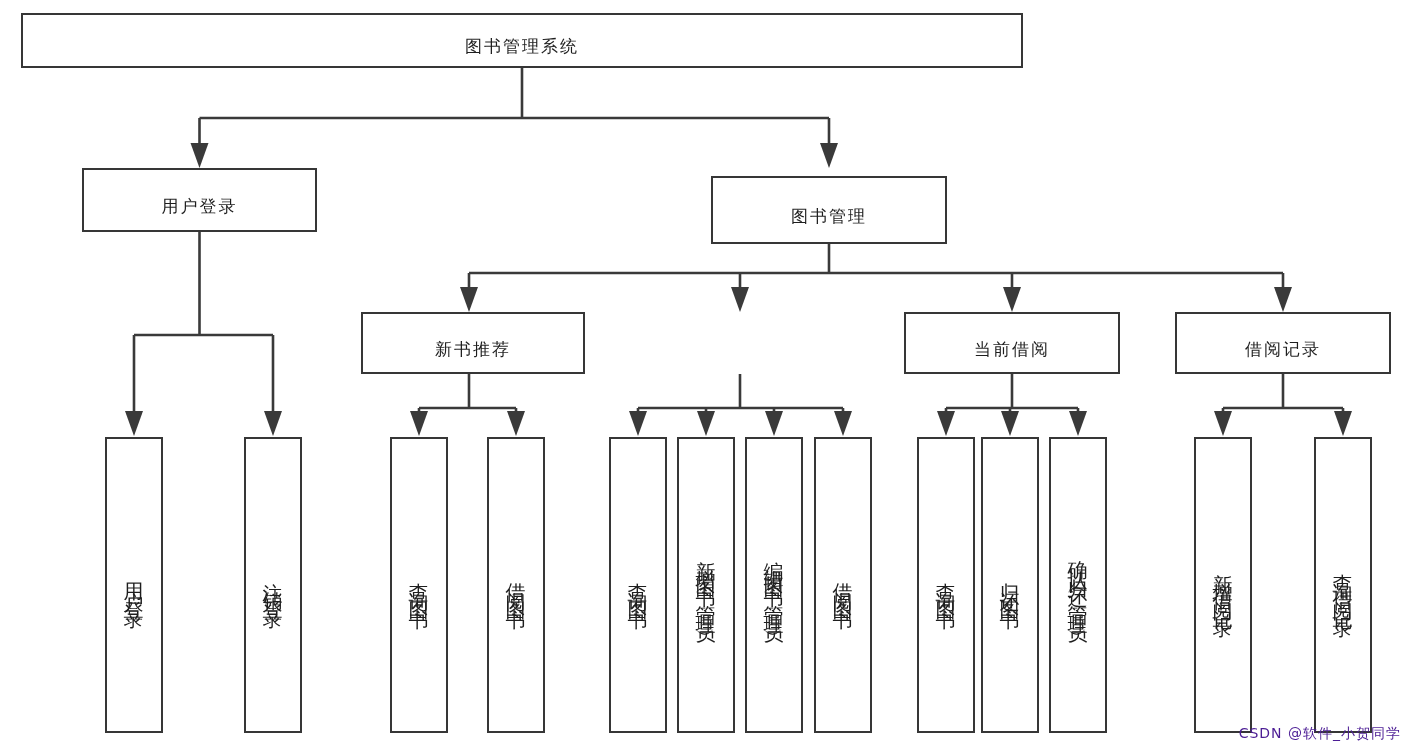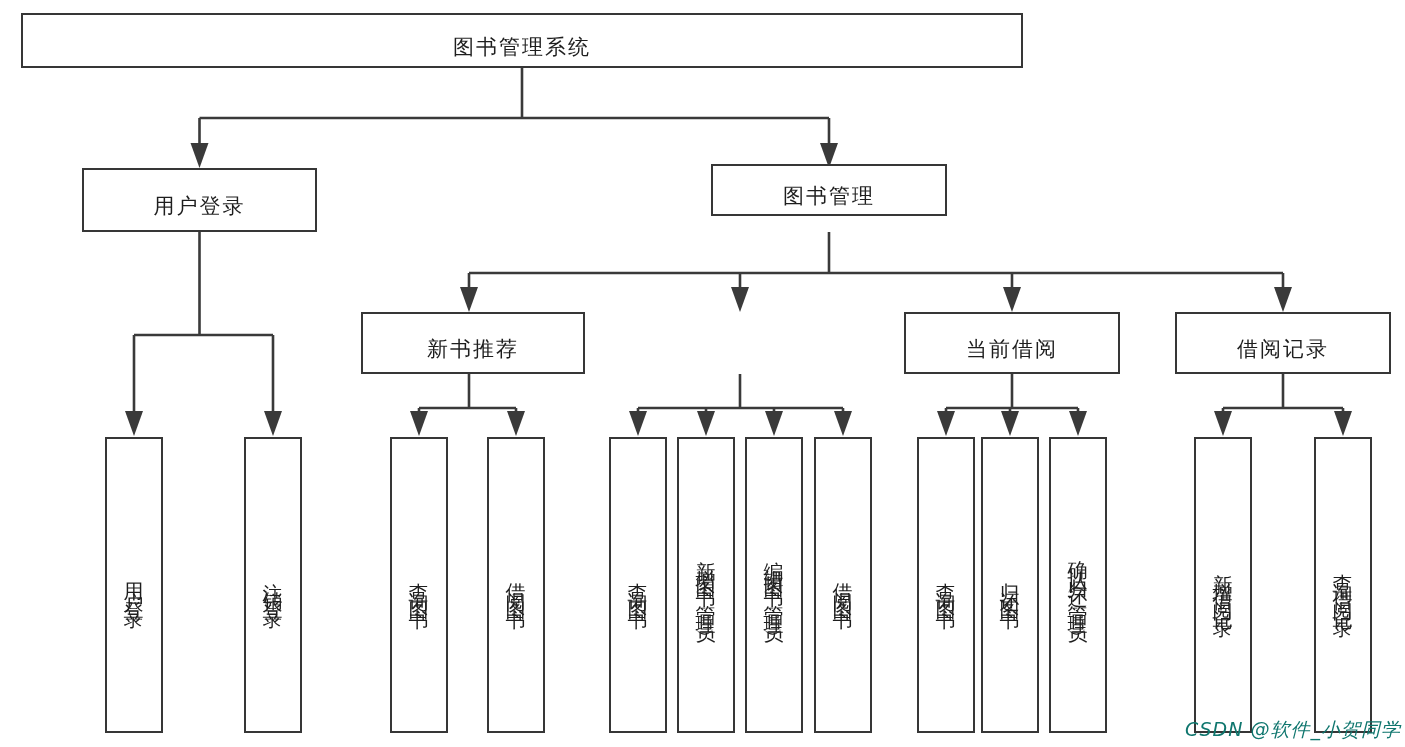--- a/index.html
+++ b/index.html
@@ -22,7 +22,7 @@
     color:#1e1e1e;
   }
   .hnode span{
-    font-size:21px;
+    font-size:17px;
     letter-spacing:2px;
     white-space:nowrap;
     margin-top:12px;

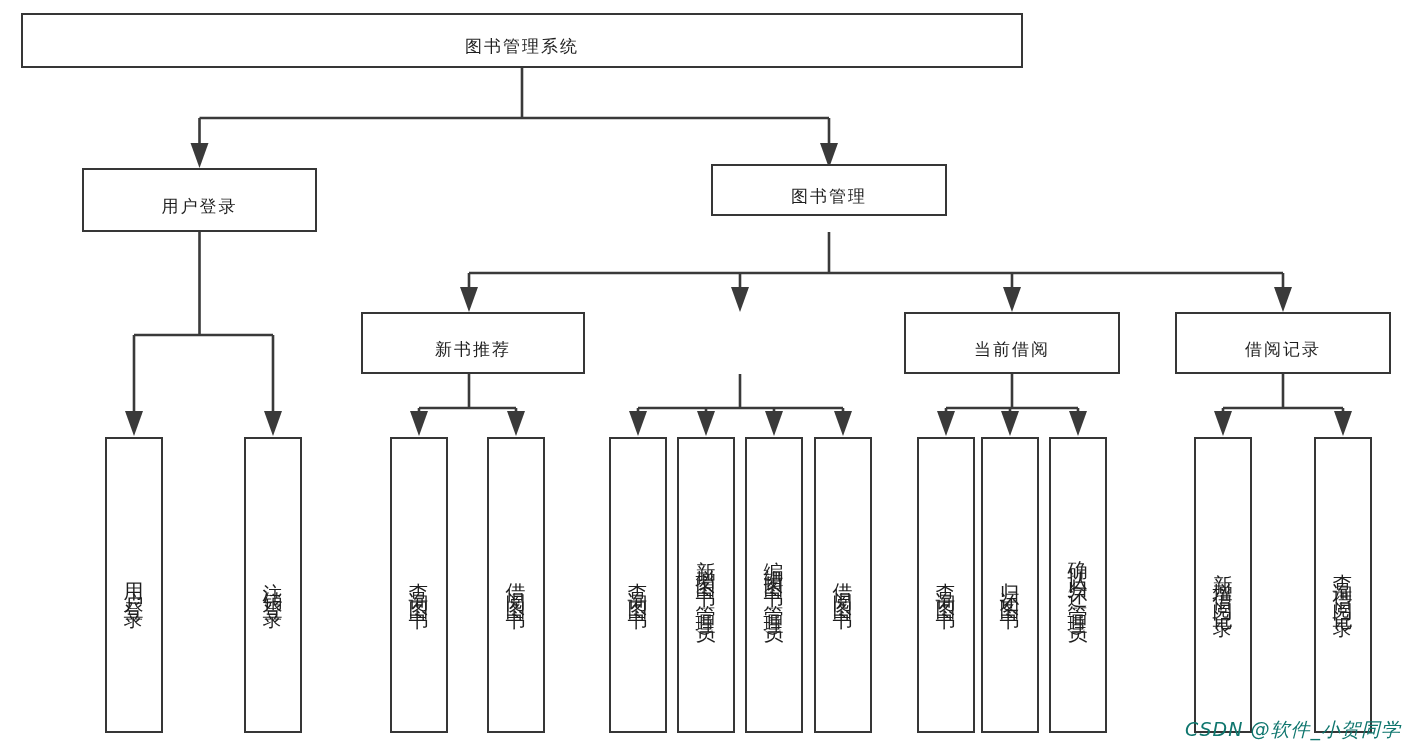--- a/index.html
+++ b/index.html
@@ -102,7 +102,7 @@
   <div class="node hnode" style="left:82px;top:168px;width:235px;height:64px">
     <span>用户登录</span>
   </div>
-  <div class="node hnode" style="left:711px;top:164px;width:236px;height:52px">
+  <div class="node hnode" style="left:711px;top:176px;width:236px;height:68px">
     <span>图书管理</span>
   </div>
 

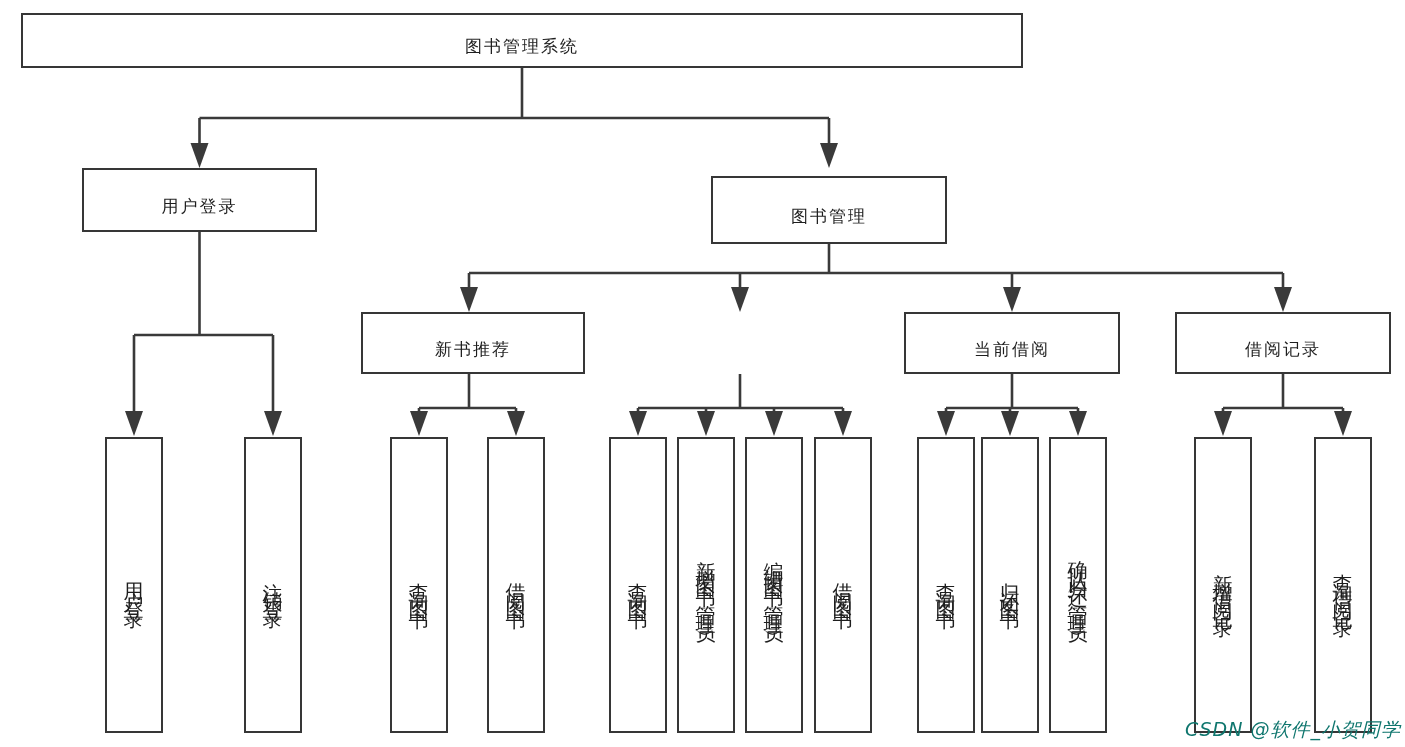--- a/index.html
+++ b/index.html
@@ -39,12 +39,11 @@
     position:absolute;
     right:4px;
     bottom:4px;
-    font-size:19px;
-    color:#0f766e;
+    font-size:14px;
+    color:#4c1d95;
     letter-spacing:1px;
     white-space:nowrap;
     z-index:5;
-    font-style:italic;
   }
 </style>
 </head>

